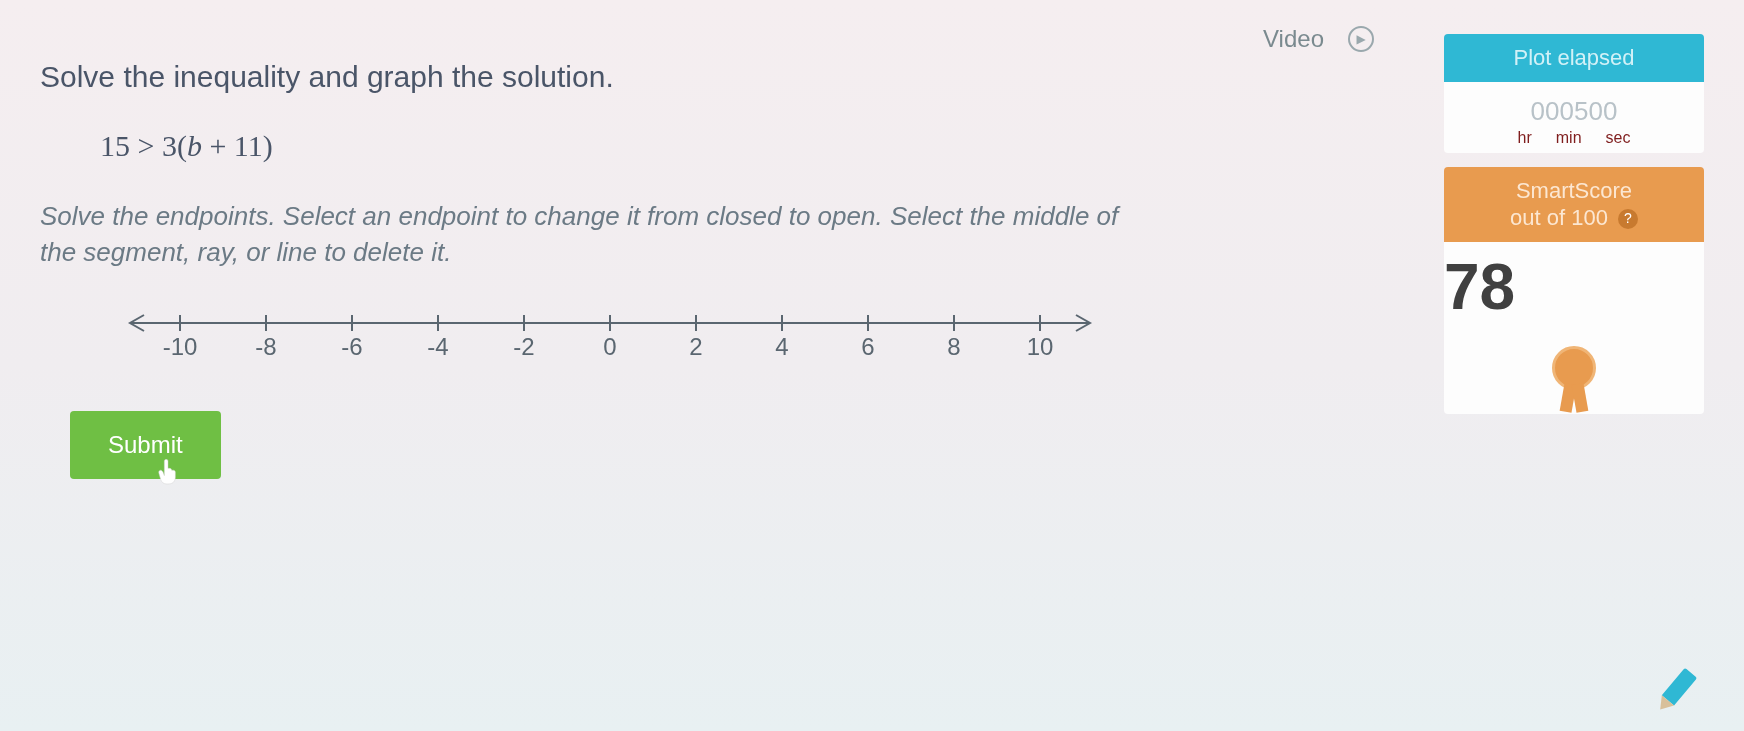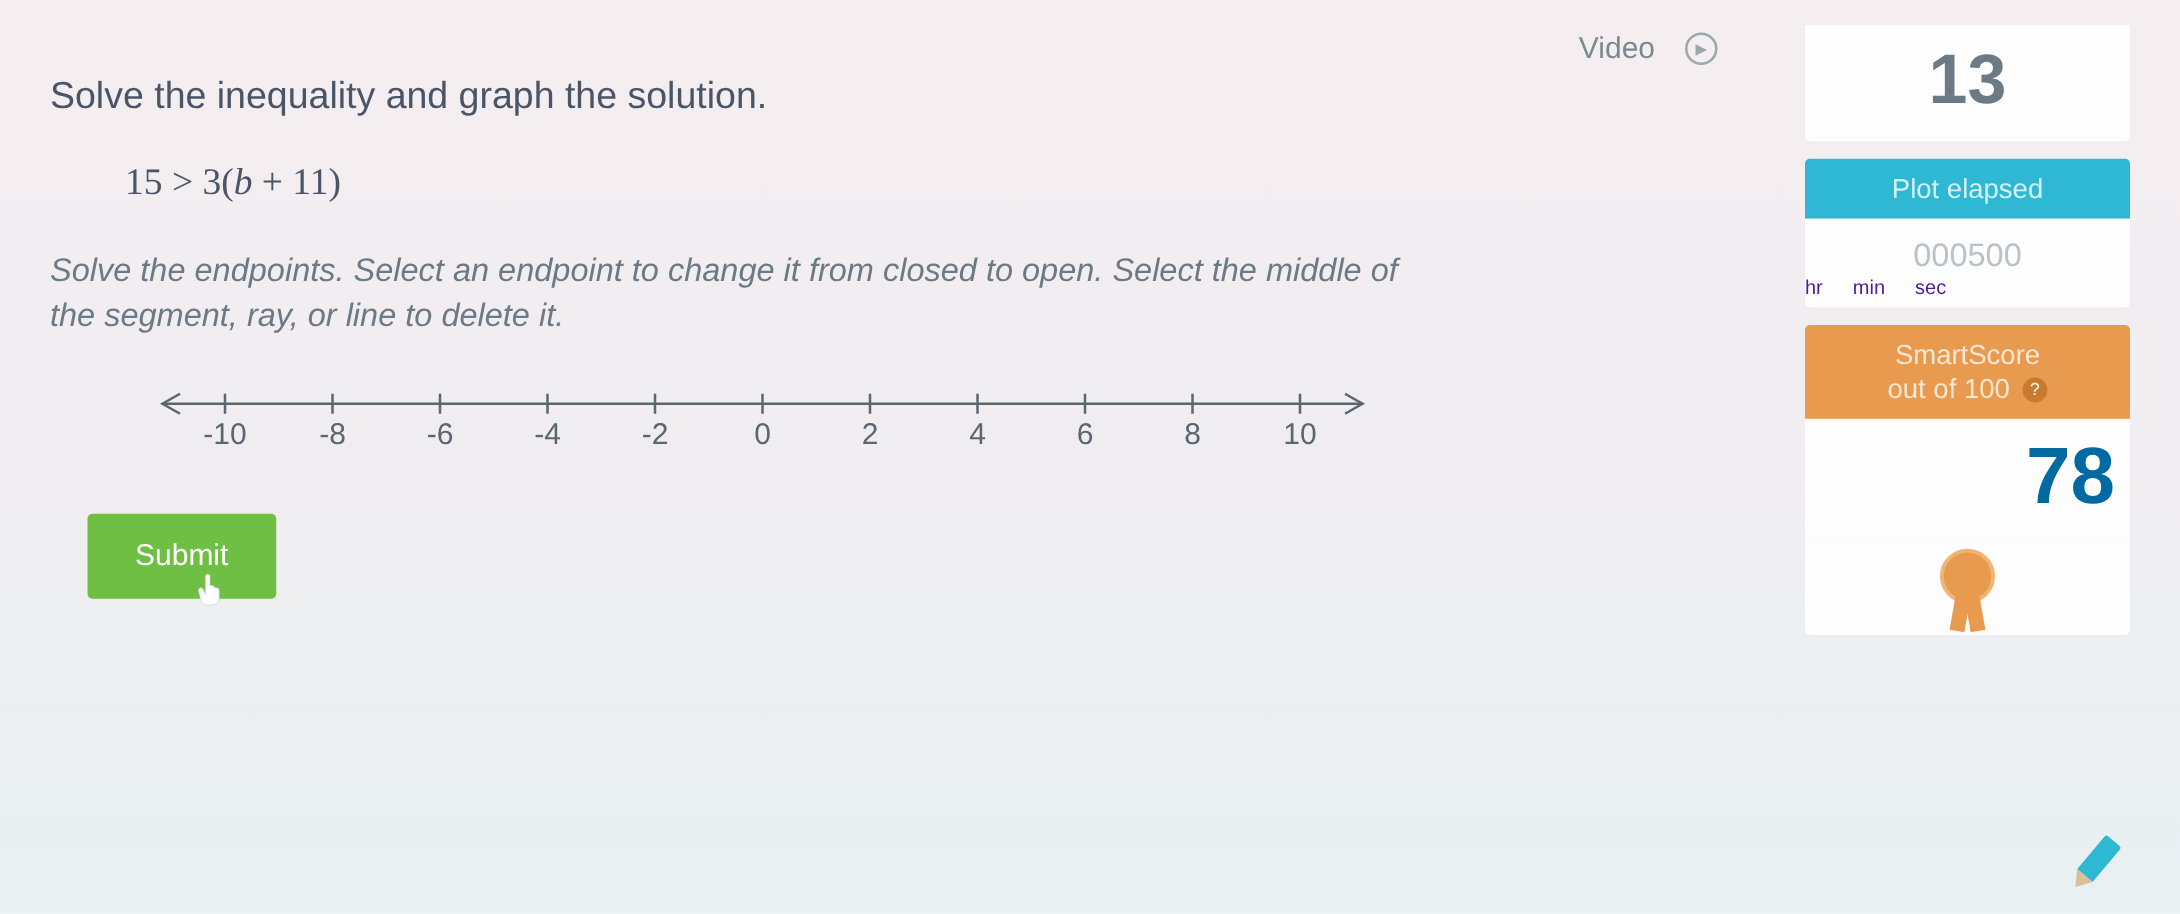--- a/index.html
+++ b/index.html
@@ -294,7 +294,6 @@
 
 <div class="sidebar">
   <div class="questions-box">
-    <div class="stat-value">13</div>
   </div>
 
   <div class="time-box">

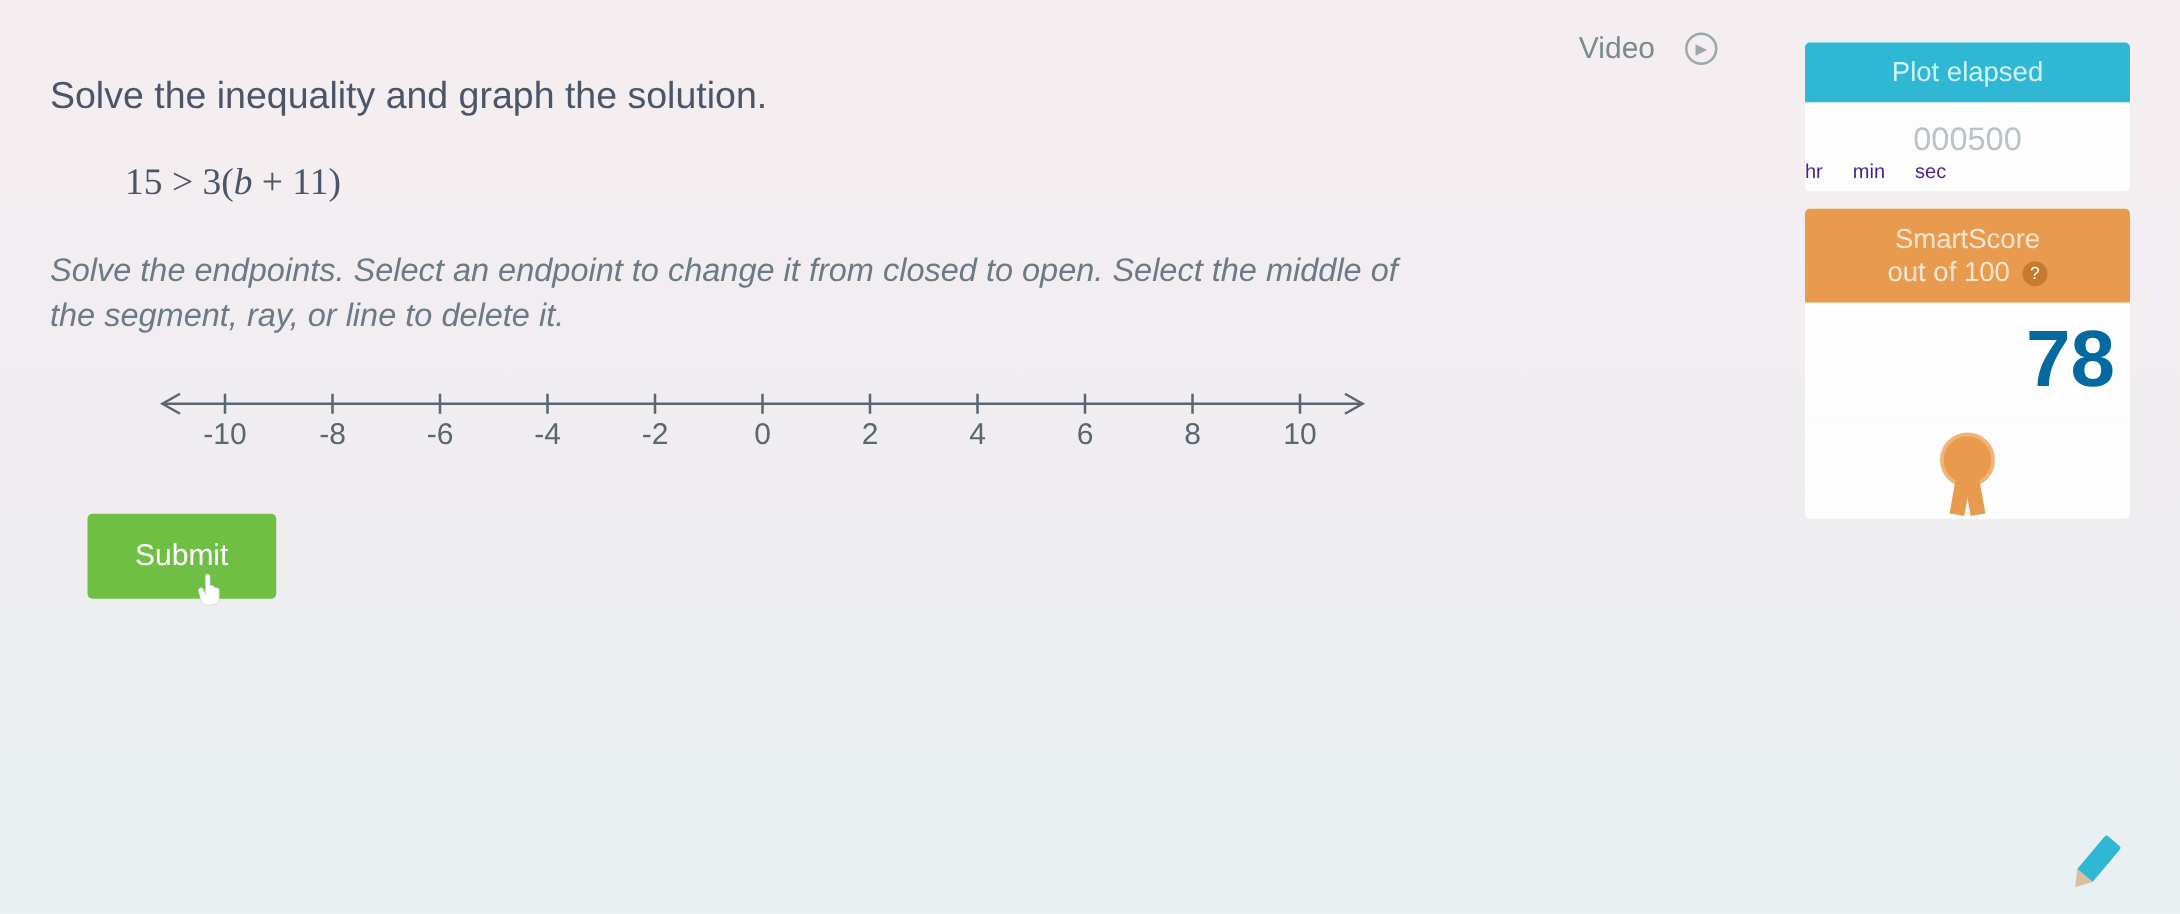--- a/index.html
+++ b/index.html
@@ -129,9 +129,9 @@
     }
     .time-labels-row {
       display: flex;
-      justify-content: flex-start;
+      justify-content: center;
       gap: 24px;
-      color: #4c1d95;
+      color: #7f1d1d;
       font-size: 16px;
       margin-top: 2px;
     }

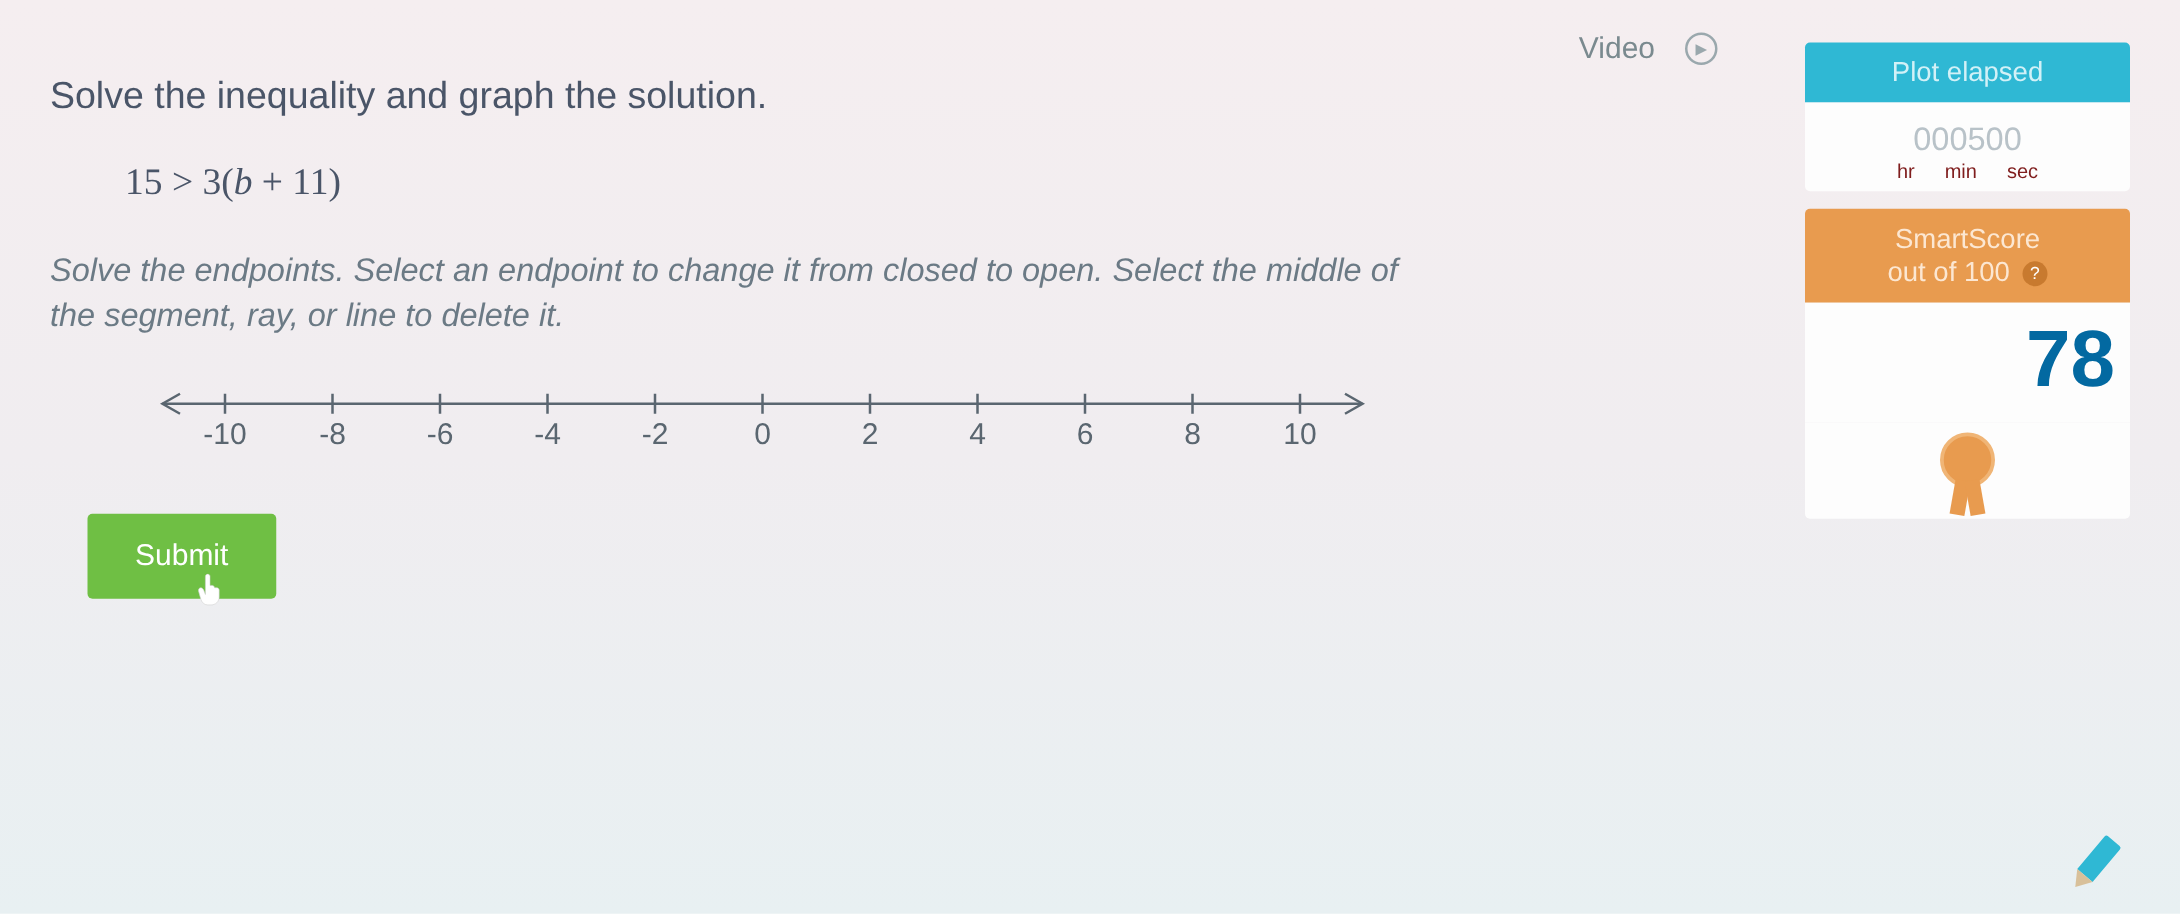--- a/index.html
+++ b/index.html
@@ -156,10 +156,10 @@
     }
     .score-value {
       background: #fdfdfd;
-      text-align: right;
+      text-align: left;
       font-size: 64px;
-      color: #0369a1;
-      padding: 8px 12px 14px;
+      color: #404040;
+      padding: 8px 0 14px;
       font-weight: 600;
     }
     .ribbon-area {

